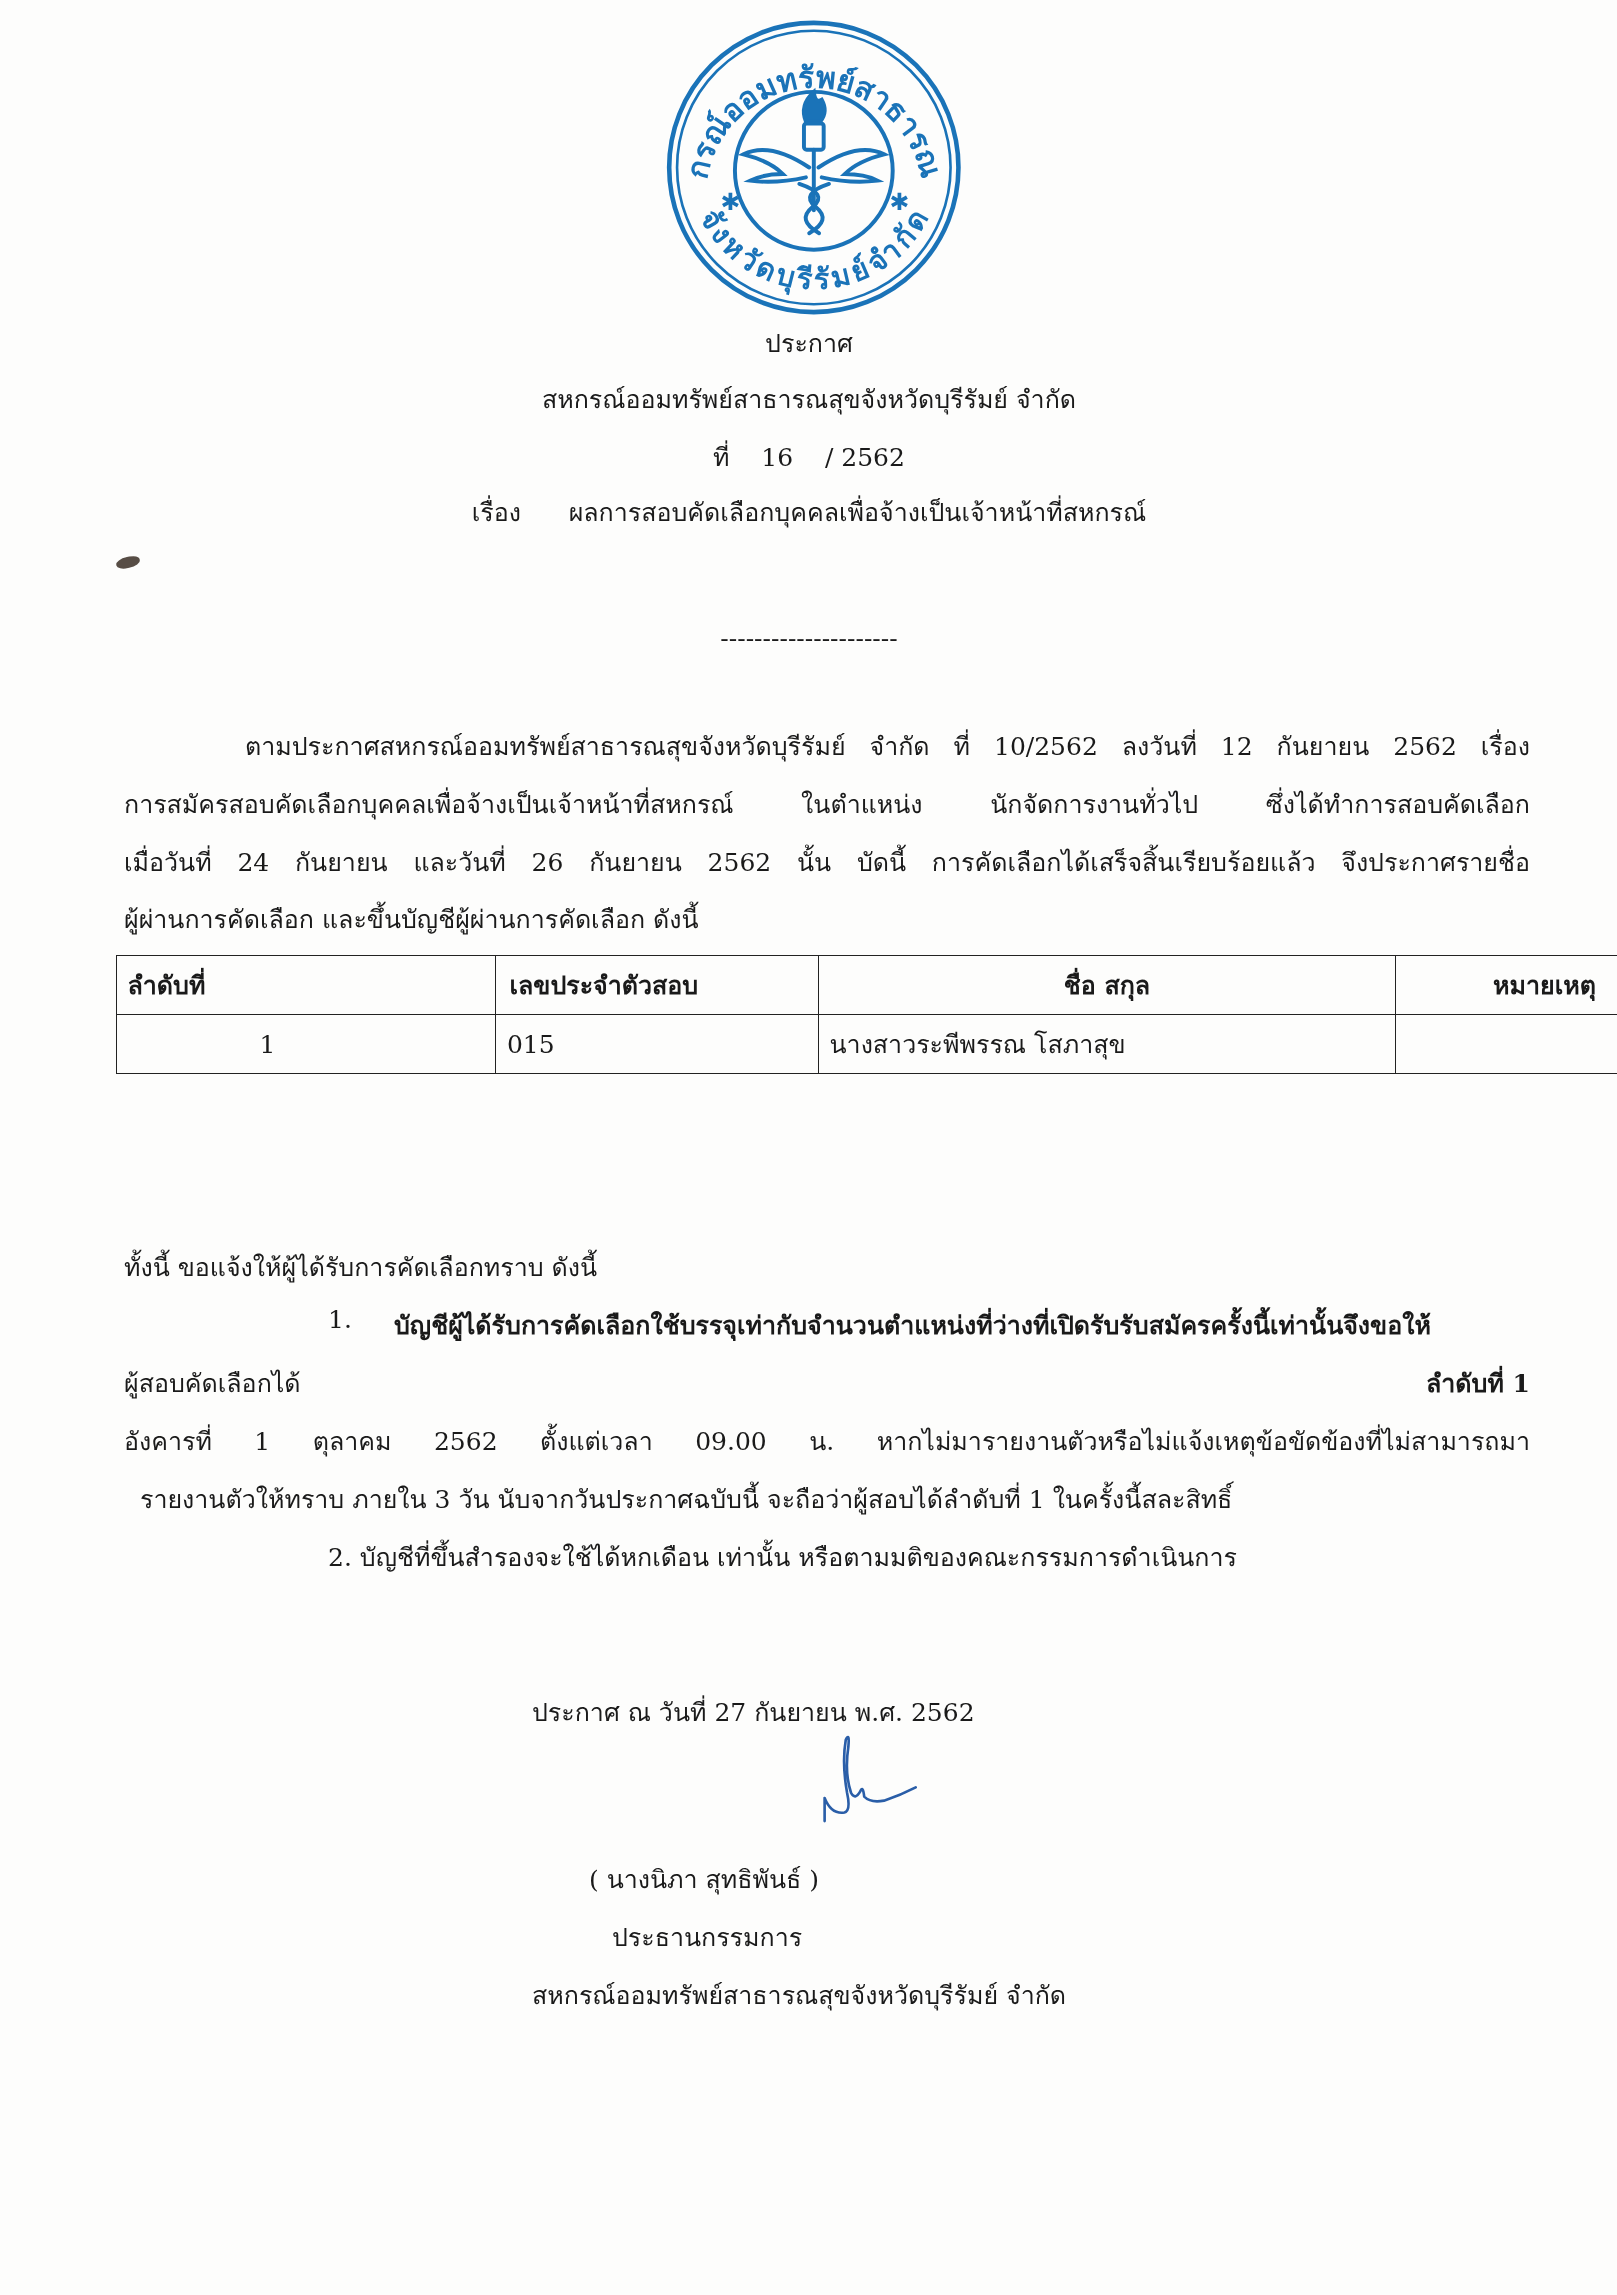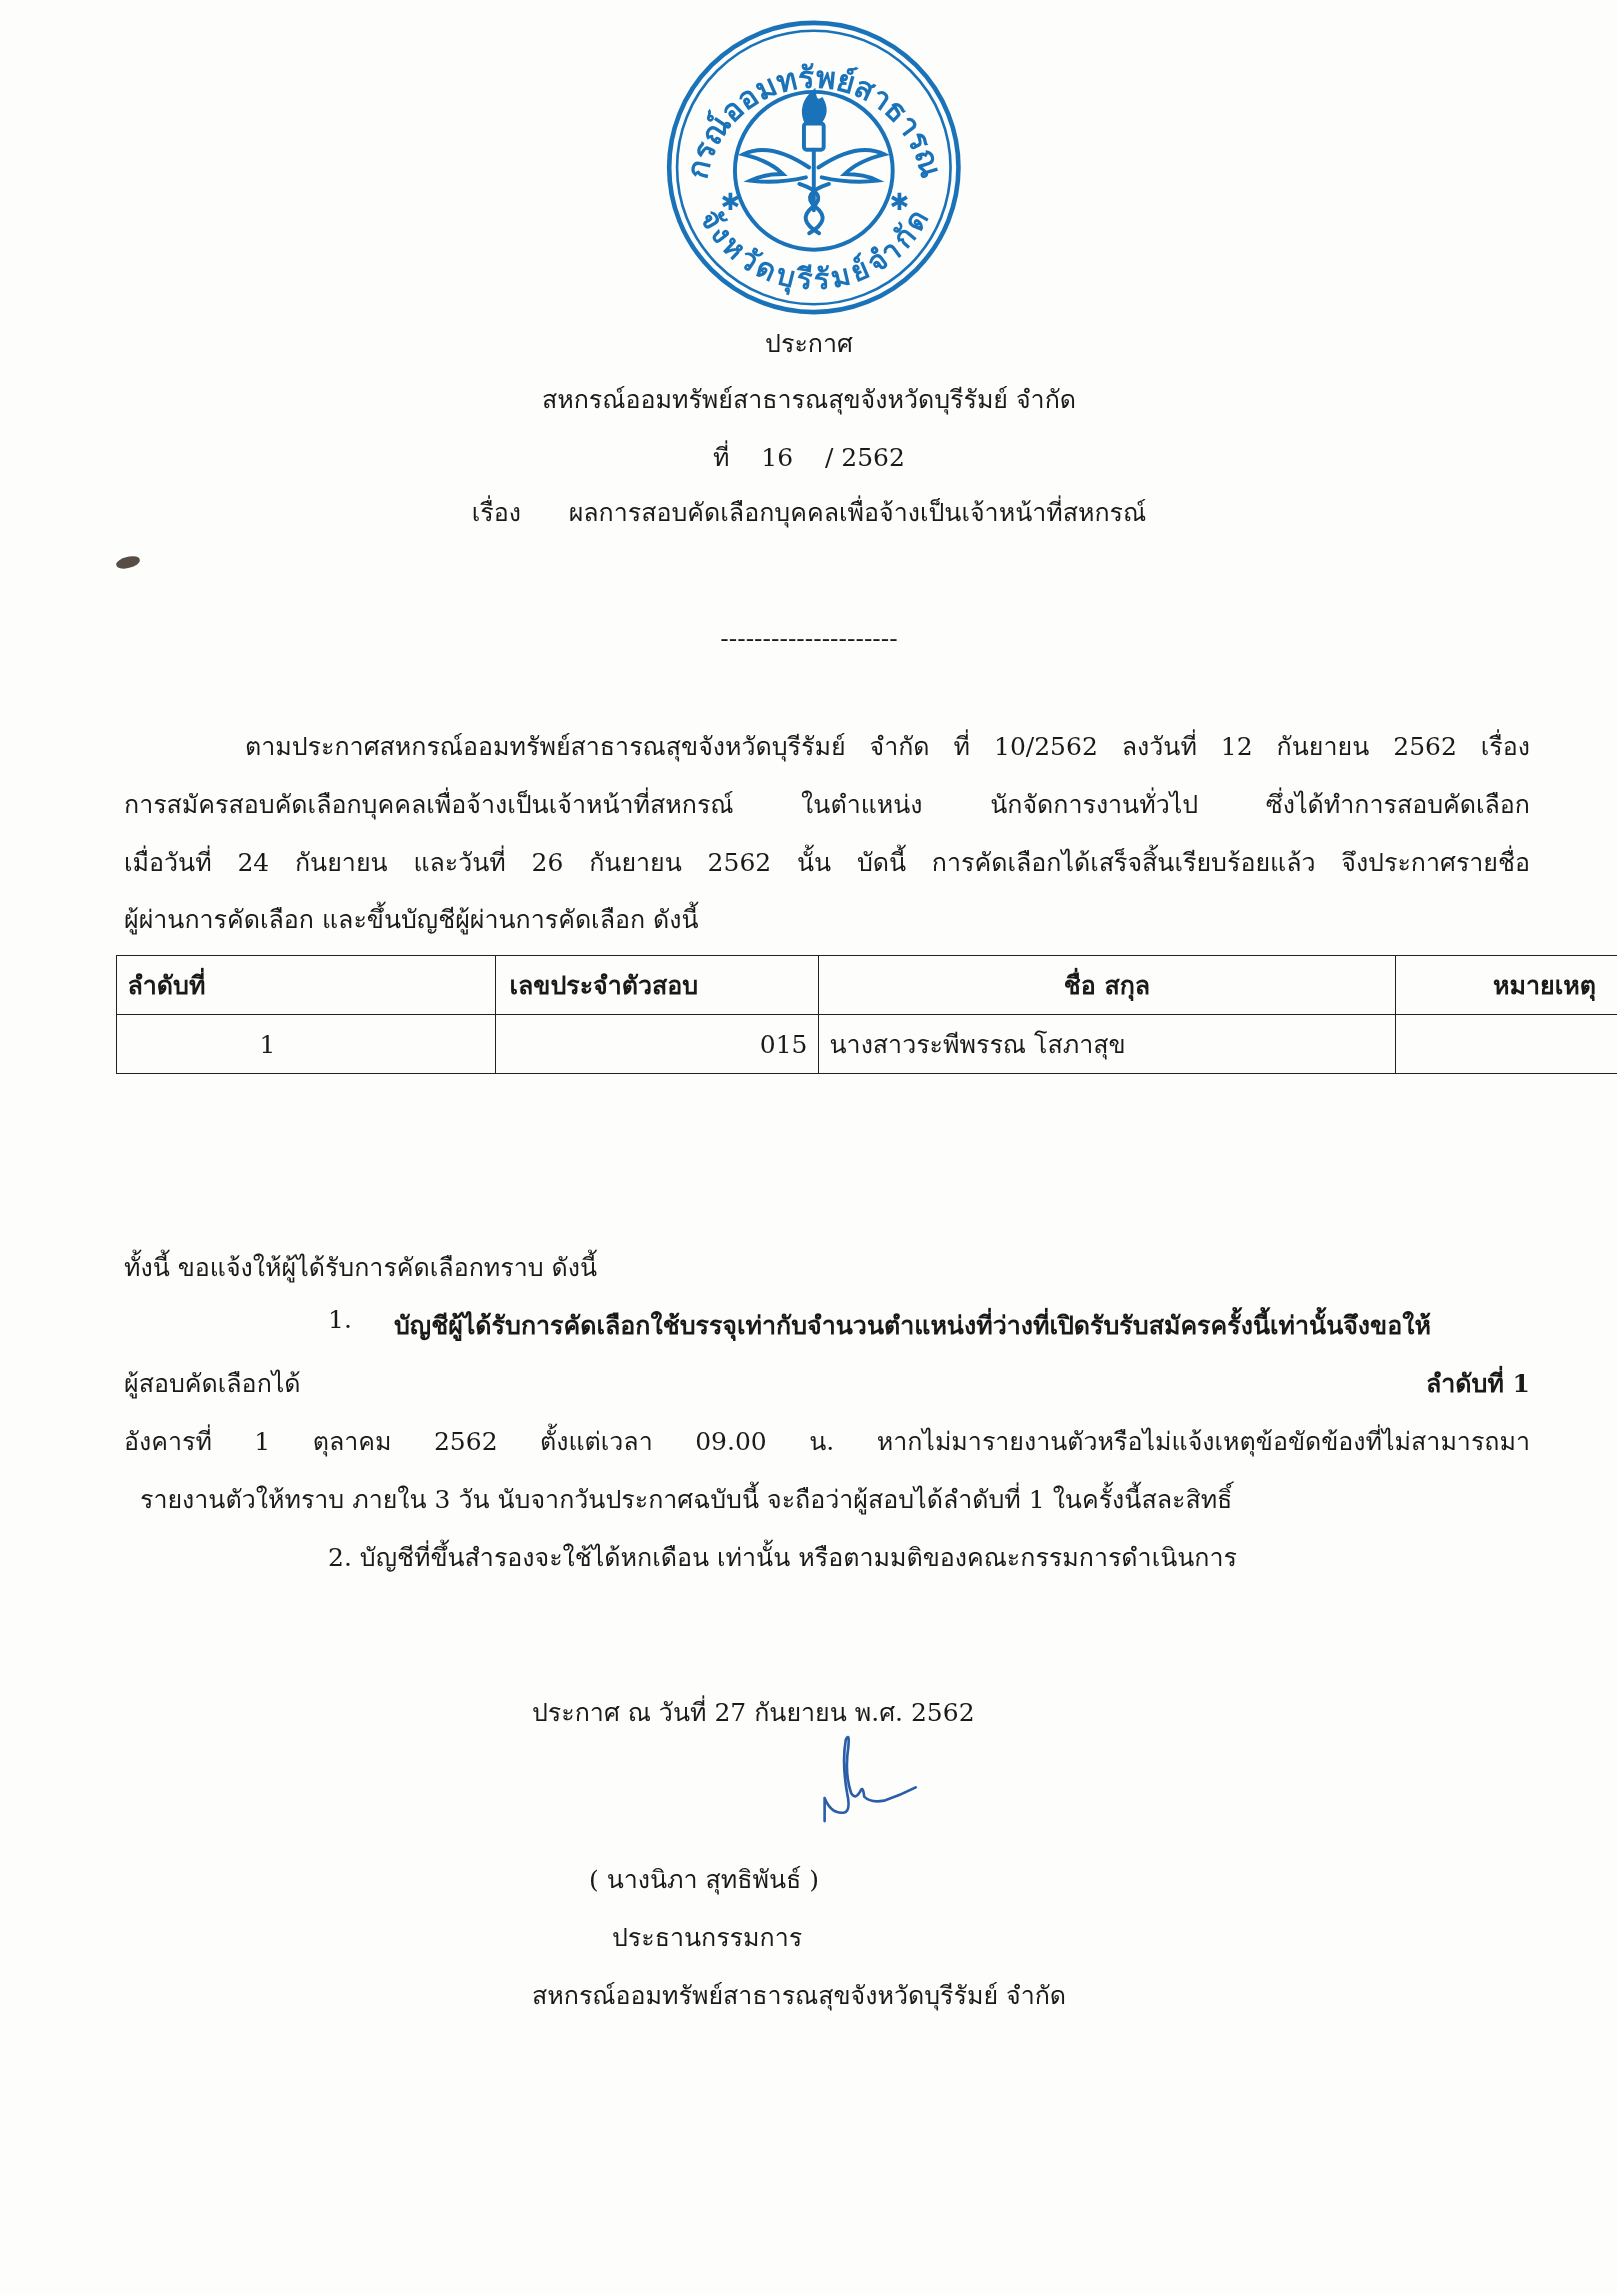--- a/index.html
+++ b/index.html
@@ -48,7 +48,7 @@
   }
   #result-table th { font-weight: bold; }
   .c1 { width: 295px; }
-  .c2 { width: 245px; text-align: right; }
+  .c2 { width: 245px; text-align: left; }
   .c3 { width: 460px; }
   .c4 { width: 227px; text-align: center; }
   .rank-label { display: inline-block; width: 132px; }

